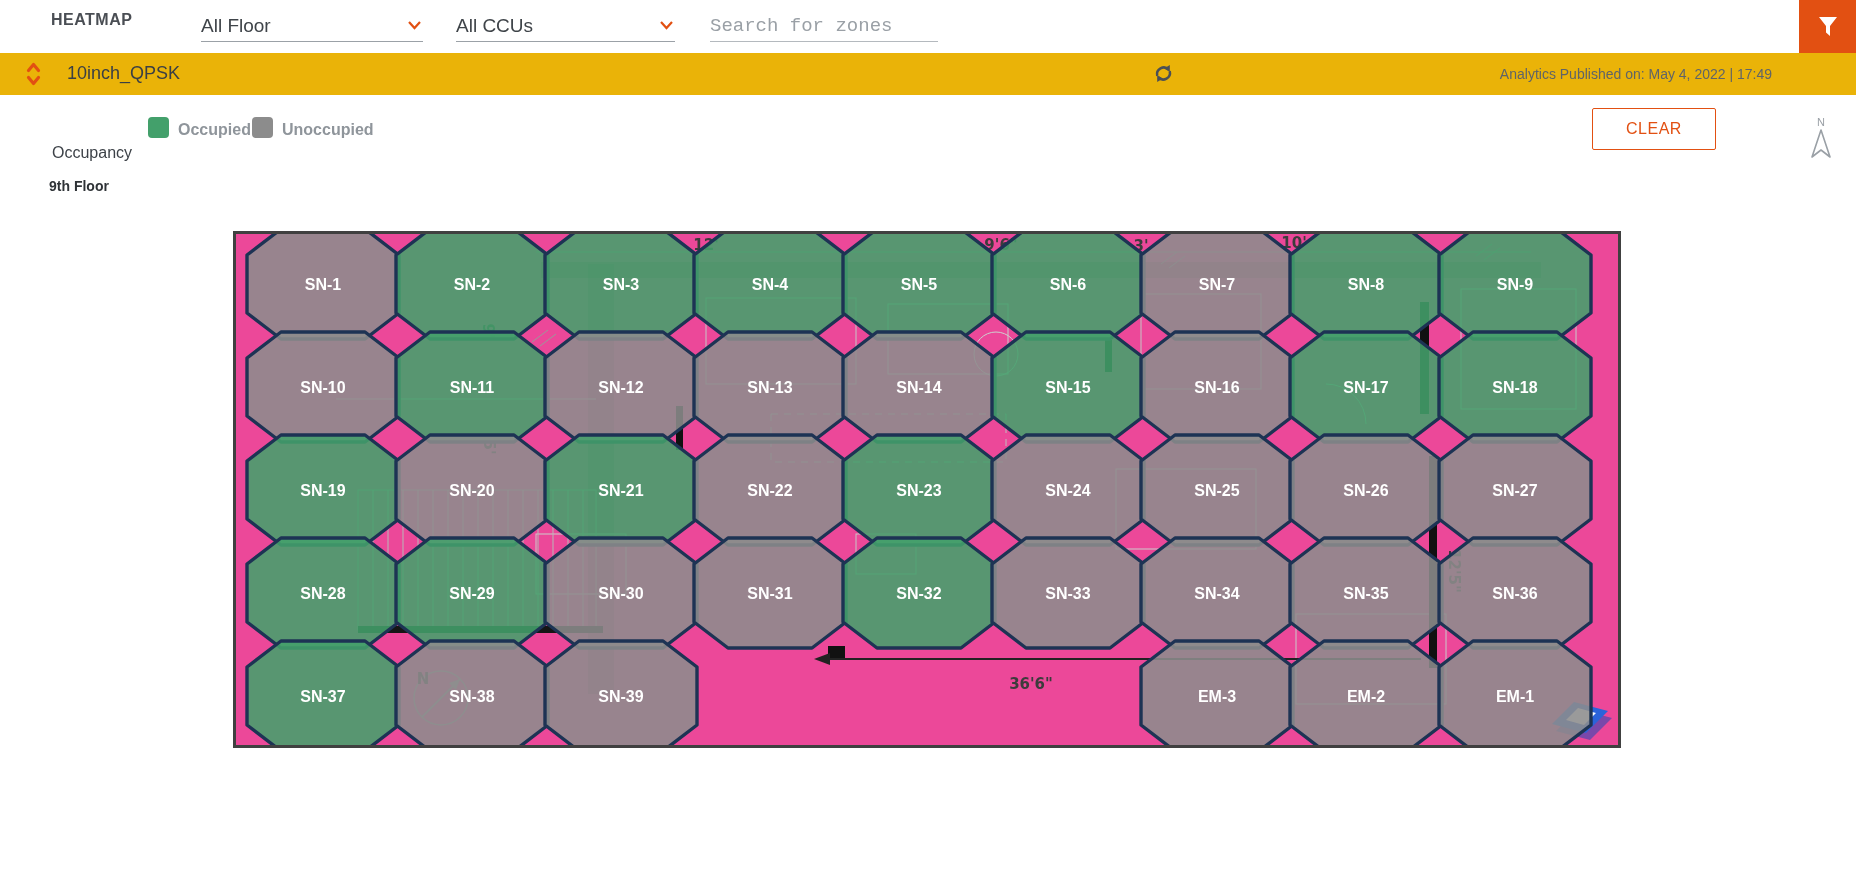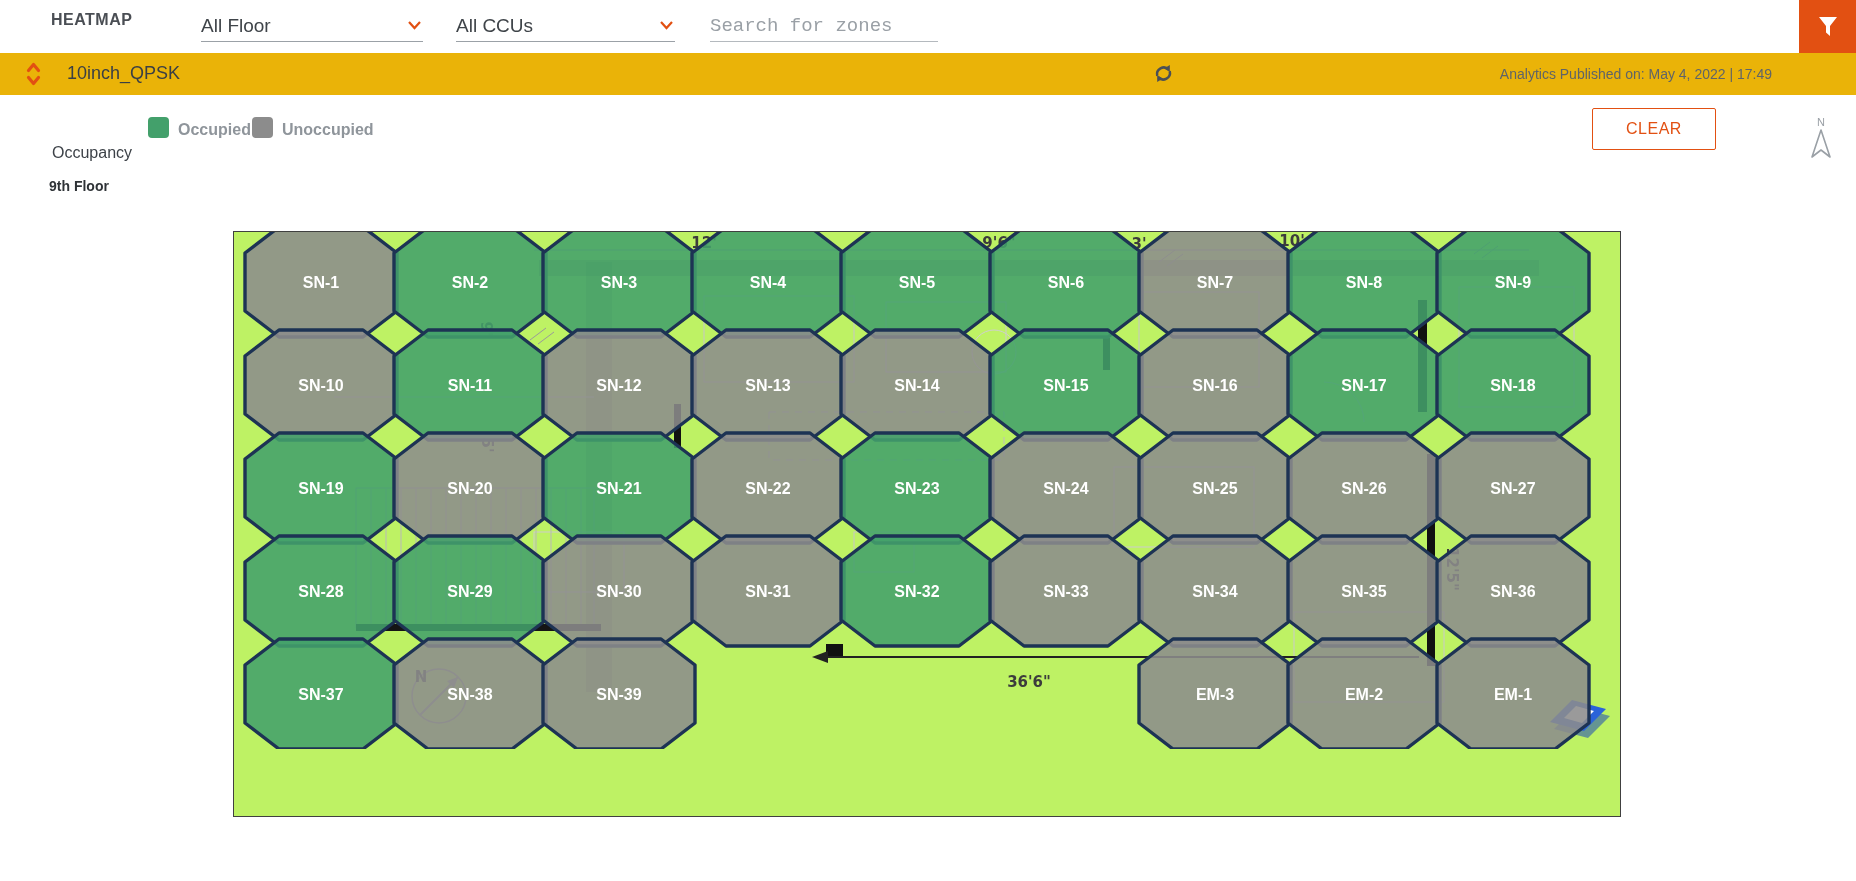--- a/index.html
+++ b/index.html
@@ -48,8 +48,8 @@
 
   
   .floor-title { position:absolute; left:49px; top:178px; font-size:14px; font-weight:700; color:#2f3337; }
-  .plan-box { position:absolute; left:233px; top:231px; width:1388px; height:586px;
-    border:1px solid #404040; background:#bef264; overflow:hidden; }
+  .plan-box { position:absolute; left:233px; top:231px; width:1388px; height:517px;
+    border:3px solid #404040; background:#ec4899; overflow:hidden; }
   .zone-label { font-size:16px; font-weight:600; fill:#ffffff; text-anchor:middle;
     font-family:"Liberation Sans", sans-serif; pointer-events:none; }
   .dim-label { font-size:15px; font-weight:600; fill:#3c3c3c; text-anchor:middle;

